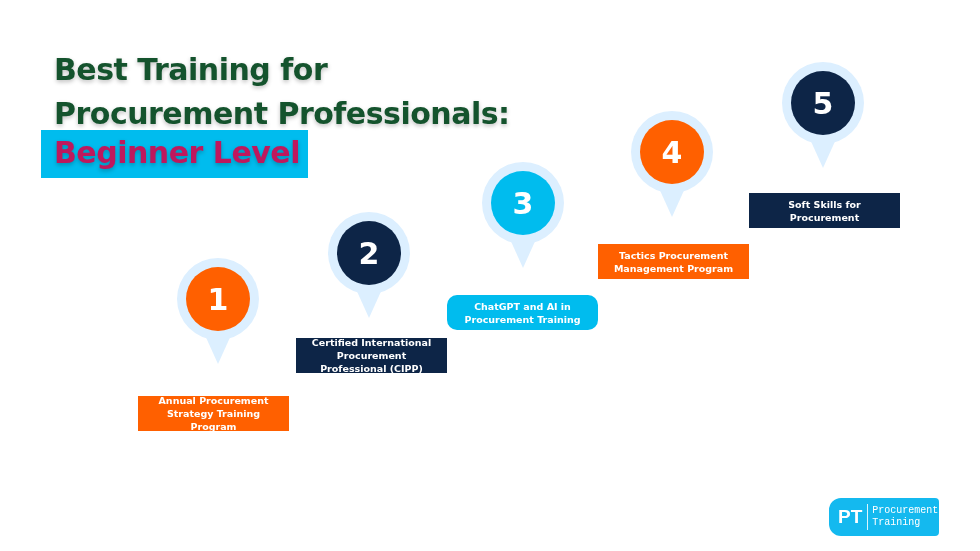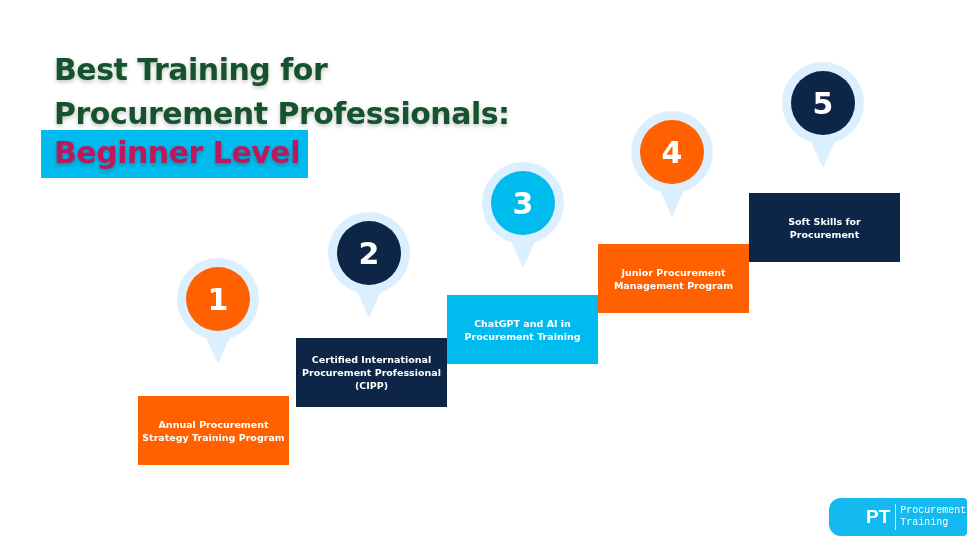--- a/index.html
+++ b/index.html
@@ -28,10 +28,10 @@
     }
 
     .step-box {
-      position: absolute; width: 151px; height: 69px;
+      position: absolute; width: 151px; height: 35px;
       display: flex; align-items: center; justify-content: center; text-align: center;
       color: #ffffff; font-weight: bold; font-size: 9.5px; line-height: 13px;
-      box-sizing: border-box; padding: 0 4px;
+      box-sizing: border-box; padding: 0 10px;
     }
     .orange { background: #ff6000; }
     .navy { background: #0d2547; }

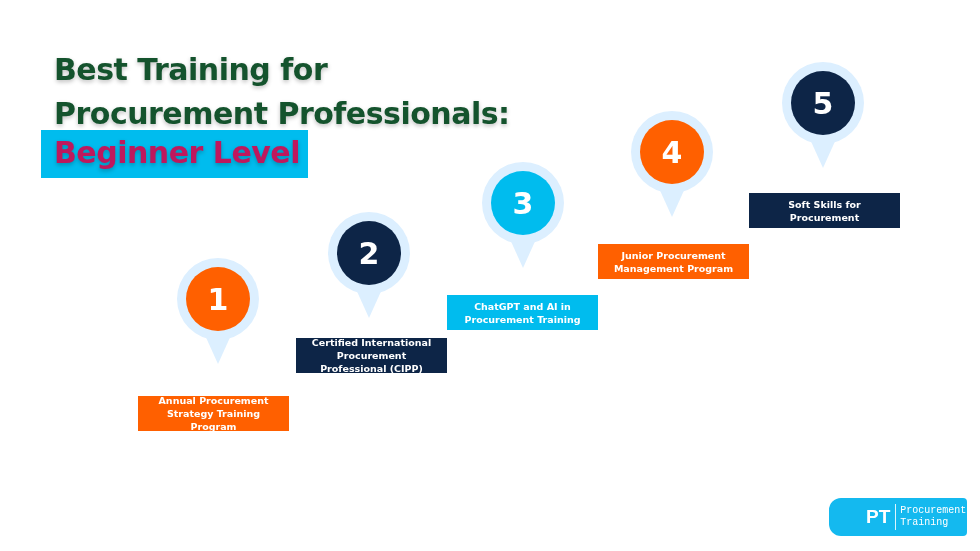--- a/index.html
+++ b/index.html
@@ -106,7 +106,7 @@
   </svg>
   <div class="pin-num">4</div>
 </div>
-<div class="step-box orange" style="left:598px; top:244px;">Junior Procurement Management Program</div>
+<div class="step-box orange" style="left:598px; top:244px;">Tactics Procurement Management Program</div>
 
 <div class="pin" style="left:781px; top:61px;">
   <svg width="84" height="108" viewBox="0 0 84 108">

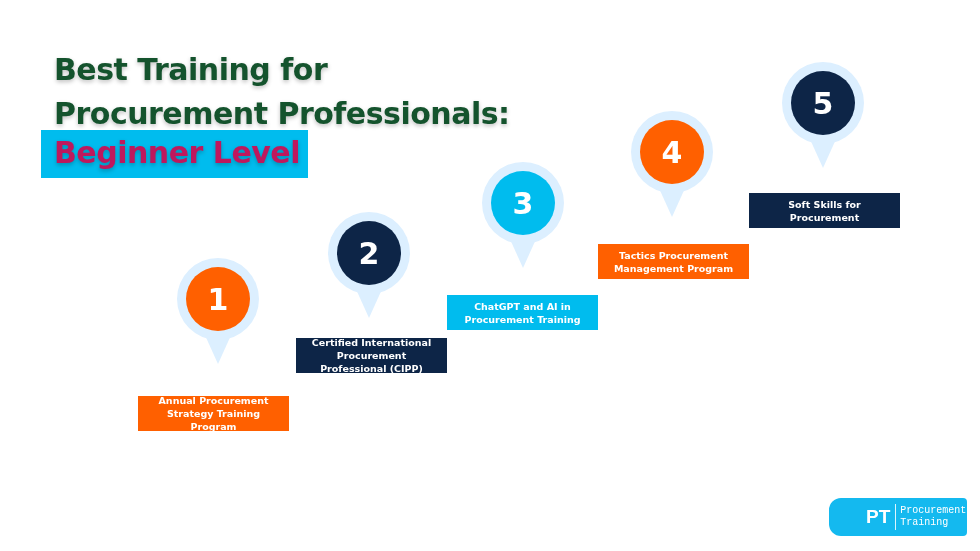--- a/index.html
+++ b/index.html
@@ -96,7 +96,7 @@
   </svg>
   <div class="pin-num">3</div>
 </div>
-<div class="step-box cyan" style="left:447px; top:295px;">ChatGPT and AI in Procurement Training</div>
+<div class="step-box cyan" style="left:447px; top:295px;border-radius:10px;">ChatGPT and AI in Procurement Training</div>
 
 <div class="pin" style="left:630px; top:110px;">
   <svg width="84" height="108" viewBox="0 0 84 108">

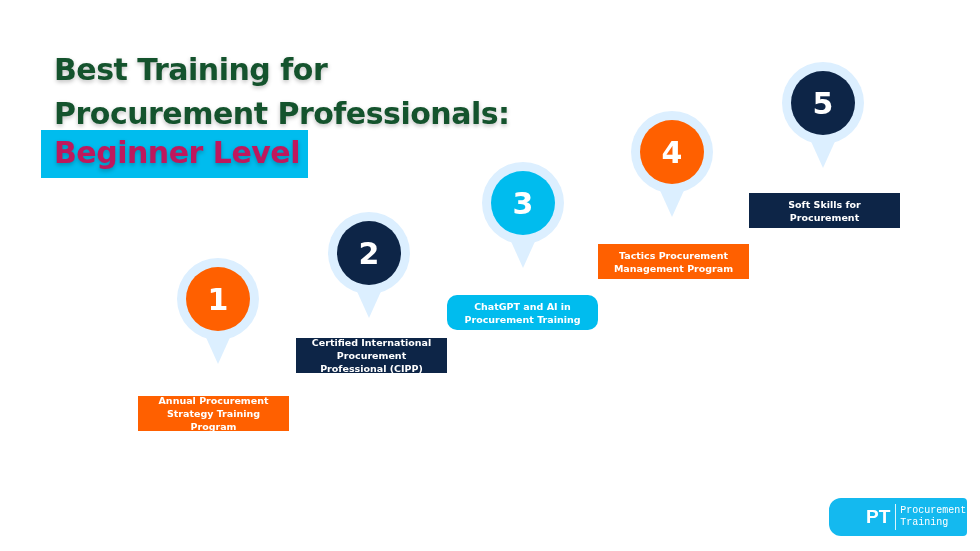--- a/index.html
+++ b/index.html
@@ -48,7 +48,7 @@
     .logo {
       position: absolute; left: 829px; top: 498px; width: 110px; height: 38px;
       background: #14b9ef; border-radius: 12px 4px 4px 12px;
-      display: flex; align-items: center; padding-left: 28px;
+      display: flex; align-items: center;
     }
     .logo-pt {
       color: #ffffff; font-weight: bold; font-size: 19px; margin-left: 9px;

